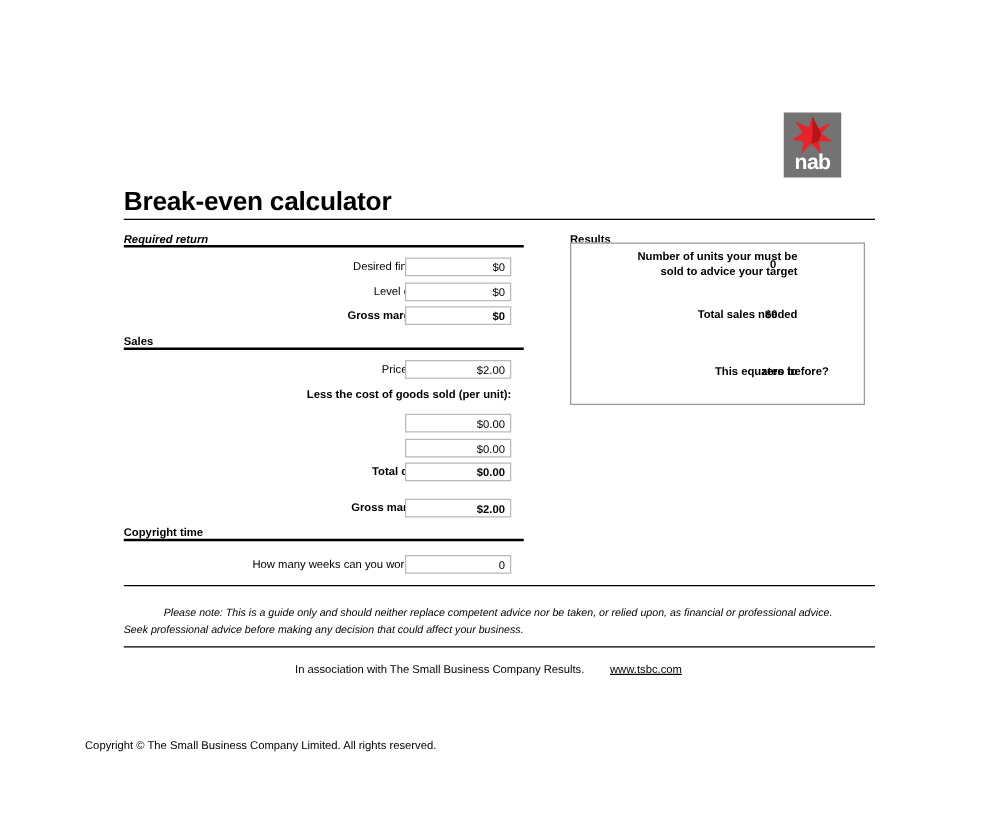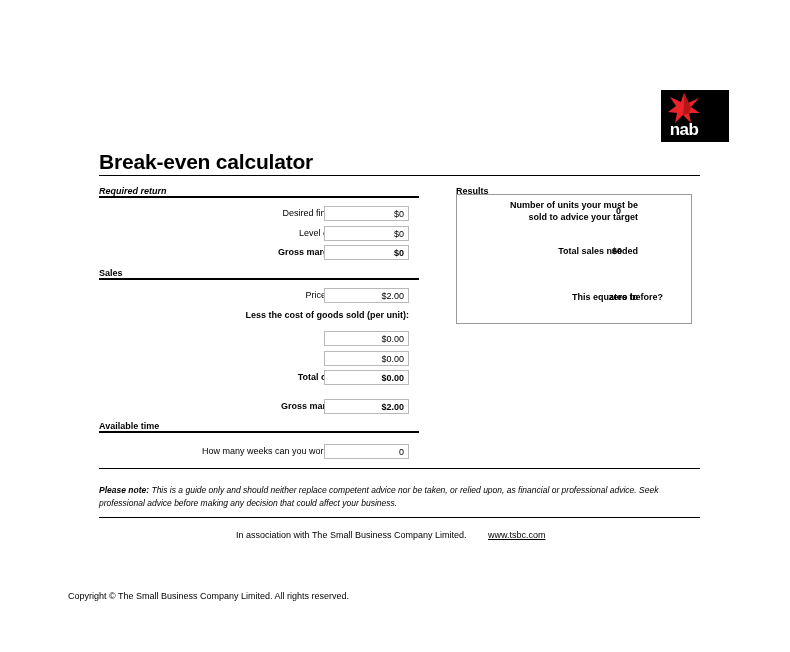--- a/index.html
+++ b/index.html
@@ -19,11 +19,11 @@
   
   .logo {
     position: absolute;
-    left: 661px;
+    left: 627px;
     top: 90px;
-    width: 68px;
+    width: 46px;
     height: 52px;
-    background: #000000;
+    background: #737373;
   }
   .logo-star {
     position: absolute;

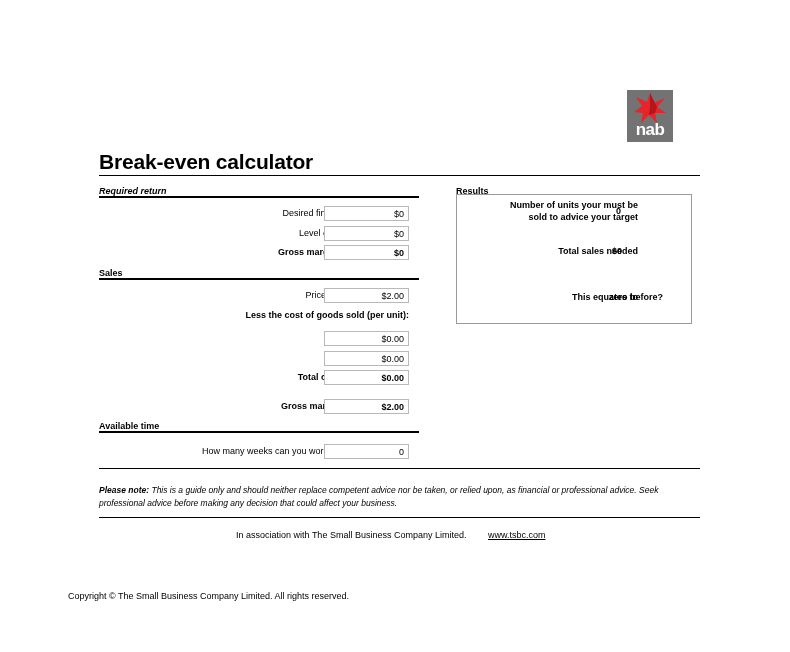--- a/index.html
+++ b/index.html
@@ -247,7 +247,7 @@
   <span class="f-val bold">$2.00</span>
 </div>
 
-<div class="sect-head" style="left:99px; top:421px;">Available time</div>
+<div class="sect-head" style="left:99px; top:421px;">Copyright time</div>
 <div class="sect-rule" style="left:99px; top:431px; width:320px;"></div>
 
 <div class="f-label" style="right:415px; top:446px; left:120px;">How many weeks can you work each year?</div>

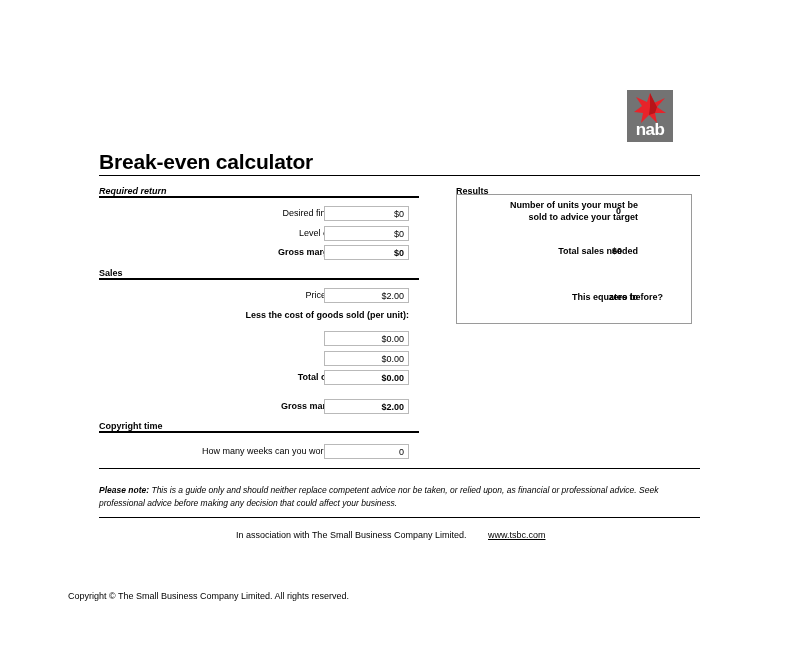--- a/index.html
+++ b/index.html
@@ -161,8 +161,9 @@
     line-height: 13px;
   }
   .note b {
-    font-weight: bold;
+    font-weight: normal;
     font-style: italic;
+    margin-left: 32px;
   }
   .assoc {
     position: absolute;

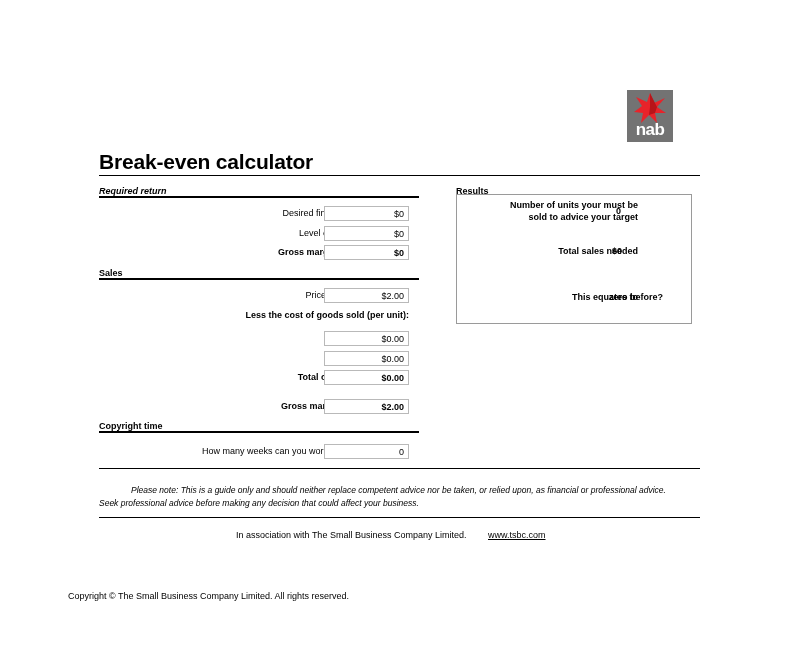--- a/index.html
+++ b/index.html
@@ -275,7 +275,7 @@
 
 <div class="foot-rule" style="top:517px;"></div>
 
-<div class="assoc">In association with The Small Business Company Limited.</div>
+<div class="assoc">In association with The Small Business Company Results.</div>
 <a class="assoc-link" href="#">www.tsbc.com</a>
 
 <div class="copyright">Copyright © The Small Business Company Limited.  All rights reserved.</div>

